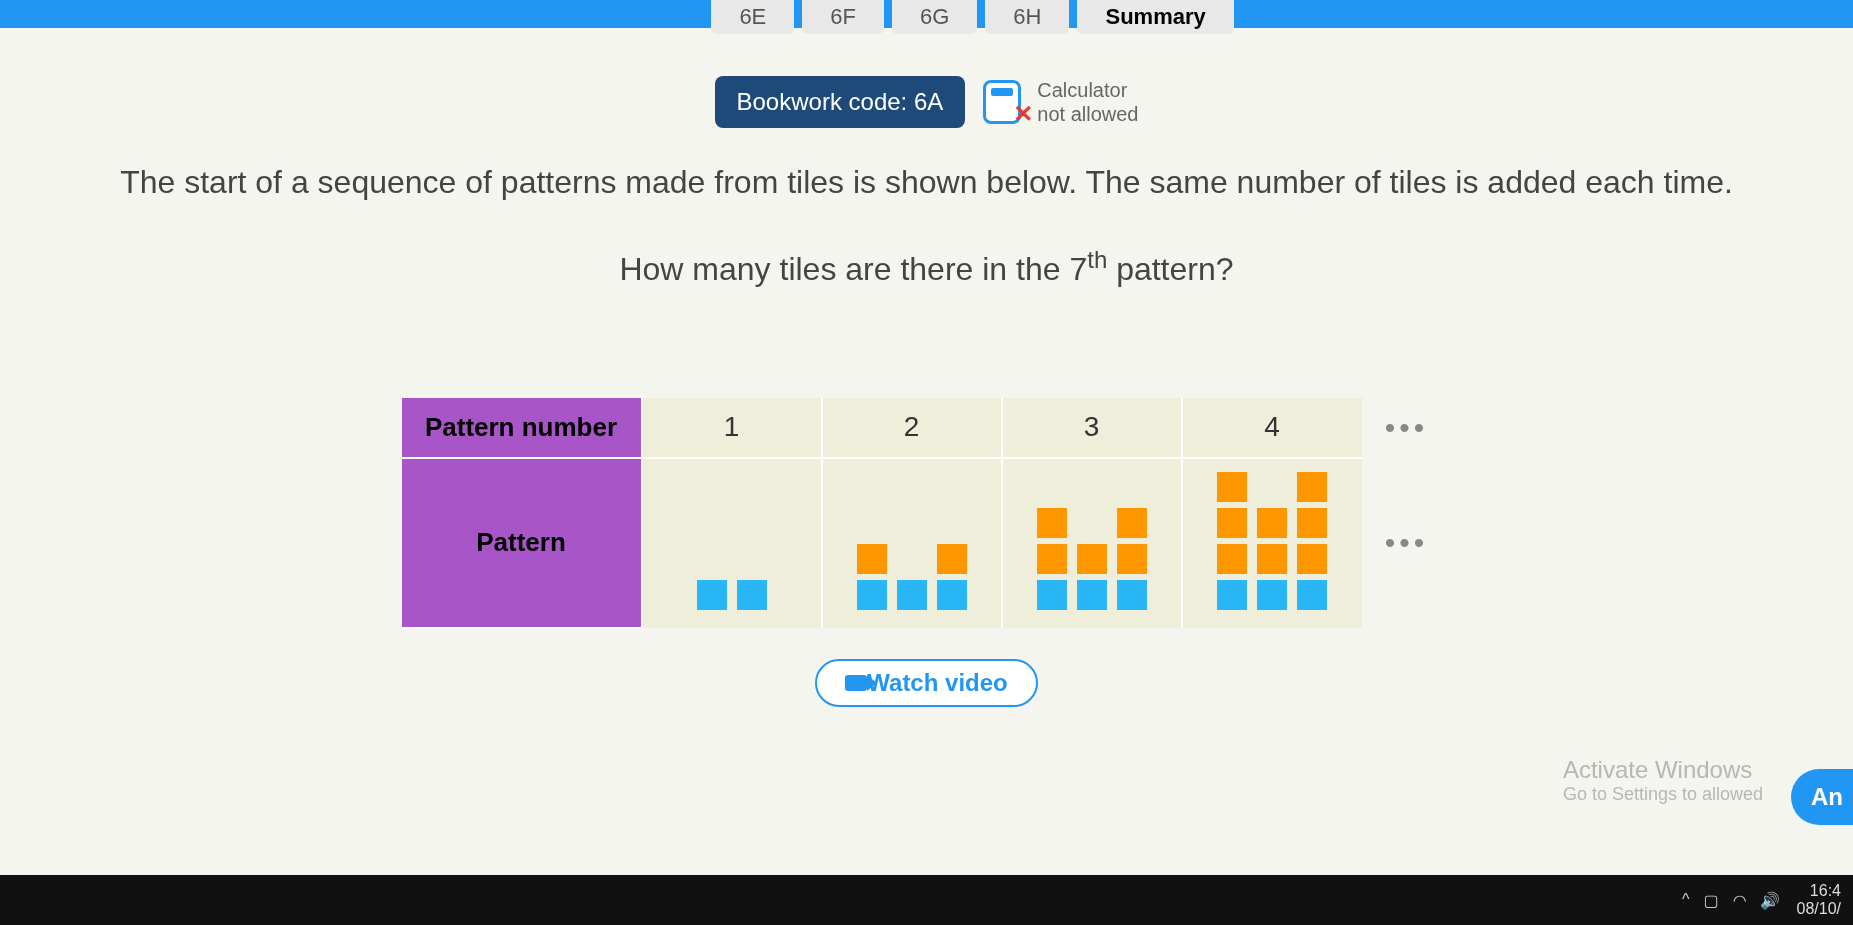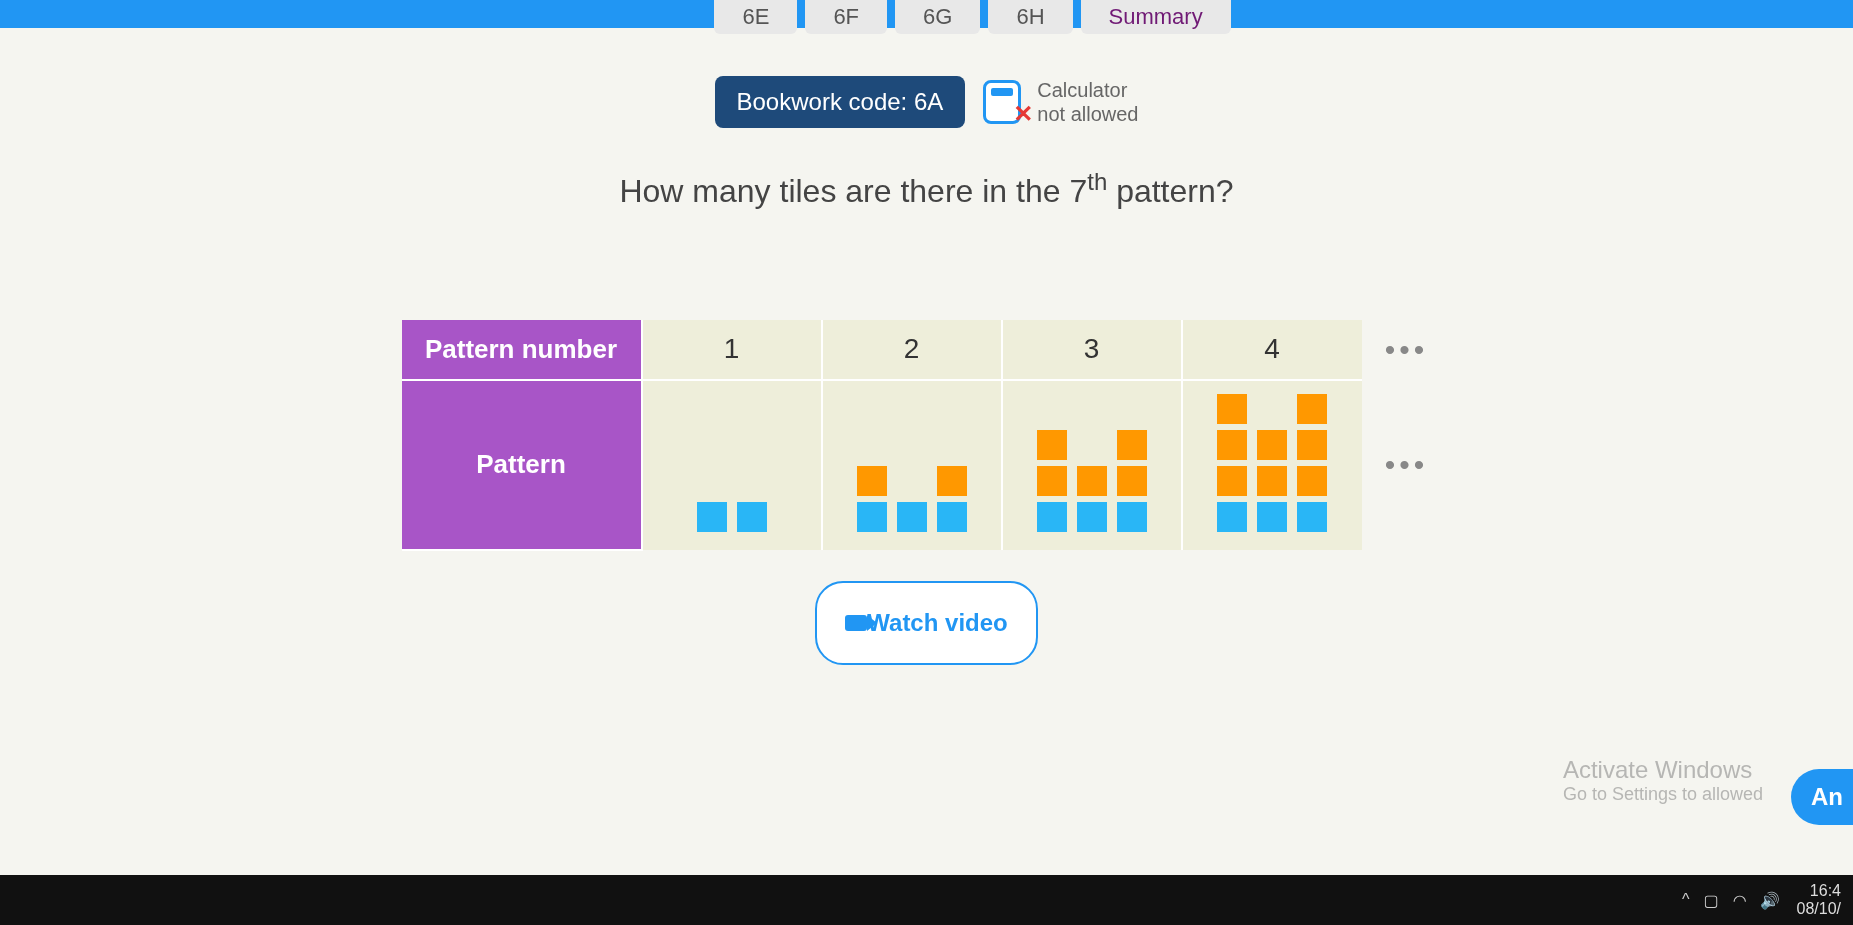--- a/index.html
+++ b/index.html
@@ -7,7 +7,7 @@
 
     .top-tabs { display: flex; justify-content: center; gap: 0; padding-top: 0; background: #2196f3; height: 28px; align-items: flex-start;}
     .tab { padding: 4px 28px; font-size: 22px; color: #555; background: #e8e8e8; border-radius: 0 0 6px 6px; margin: 0 4px; cursor: pointer; font-weight: 500;}
-    .tab.summary { color: #701a75; }
+    .tab.summary { color: #000000; font-weight: bold; }
 
     .info-bar { display: flex; justify-content: center; align-items: center; gap: 18px; margin-top: 48px; }
     .bookwork { background: #1e4a7a; color: #fff; padding: 12px 22px; border-radius: 8px; font-size: 24px; font-weight: 400; }

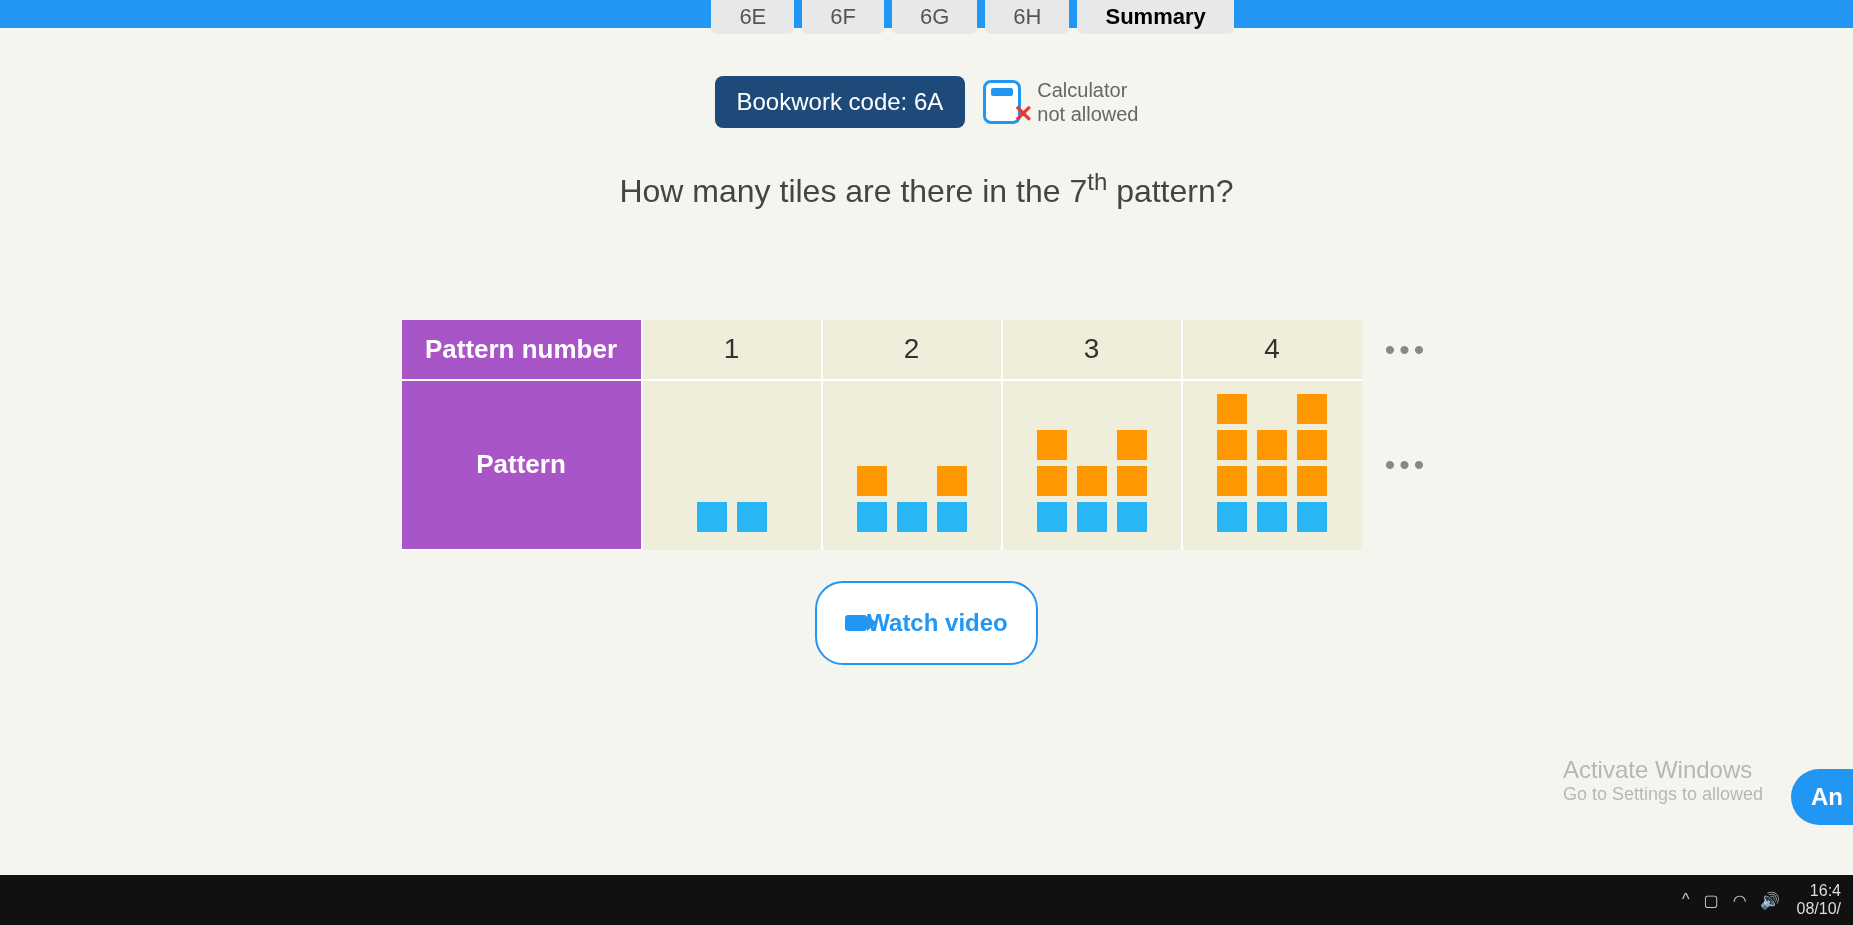--- a/index.html
+++ b/index.html
@@ -78,6 +78,7 @@
 </div>
 
 <div class="question">
+  <div class="q-line1">The start of a sequence of patterns made from tiles is shown below. The same number of tiles is added each time.</div>
   <div class="q-line2">
     <span>How many tiles are there in the 7</span><sup>th</sup><span> pattern?</span>
   </div>

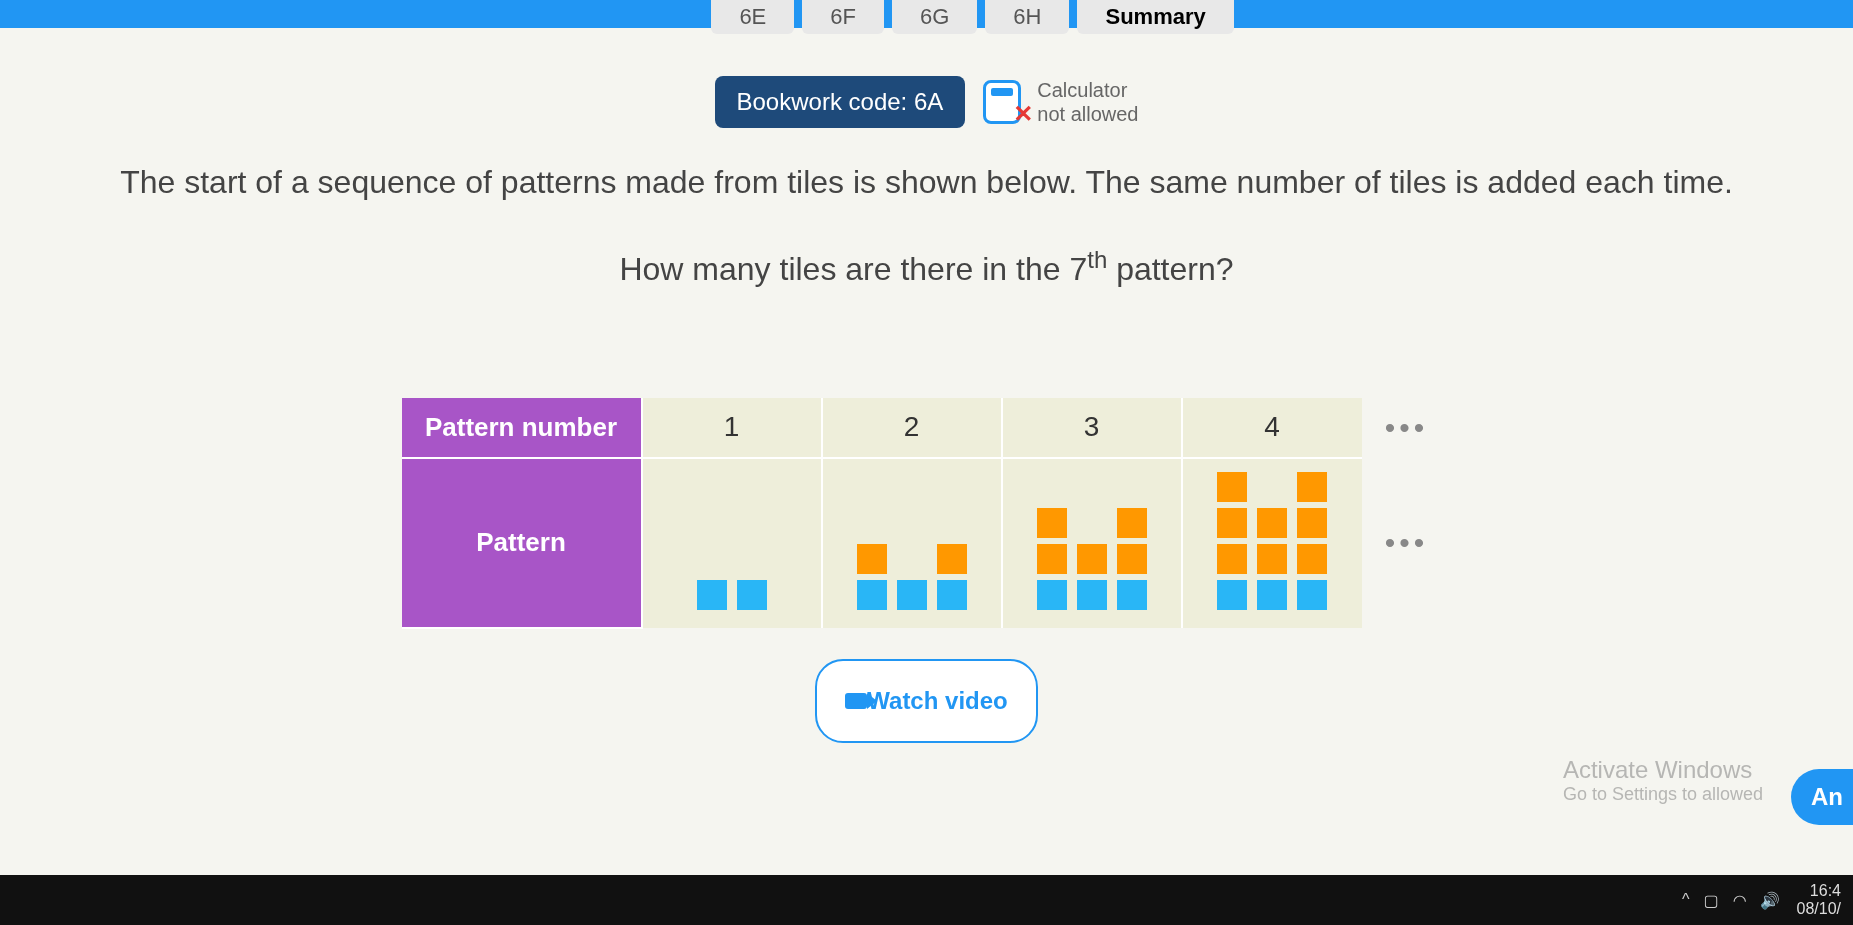--- a/index.html
+++ b/index.html
@@ -26,7 +26,7 @@
     .table-area { display:flex; justify-content:center; margin-top: 110px;}
     table { border-collapse: collapse; }
     td { text-align:center; vertical-align: middle; }
-    .hdr-cell { background: #a855c7; color:#ffffff; font-size: 26px; font-weight:600; padding: 14px 22px; border-bottom: 2px solid #fff; width: 240px;}
+    .hdr-cell { background: #a855c7; color:#000000; font-size: 26px; font-weight:600; padding: 14px 22px; border-bottom: 2px solid #fff; width: 240px;}
     .hdr-cell.tall { height: 170px; margin-top: 26px; }
     .num-cell { background: #eeeeda; font-size: 28px; color:#333; width: 180px; height: 56px; border-left: 2px solid #fff; border-bottom: 2px solid #fff;}
     .pat-cell { background: #eeeeda; height: 170px; border-left: 2px solid #fff; vertical-align: bottom; padding-bottom: 18px;}

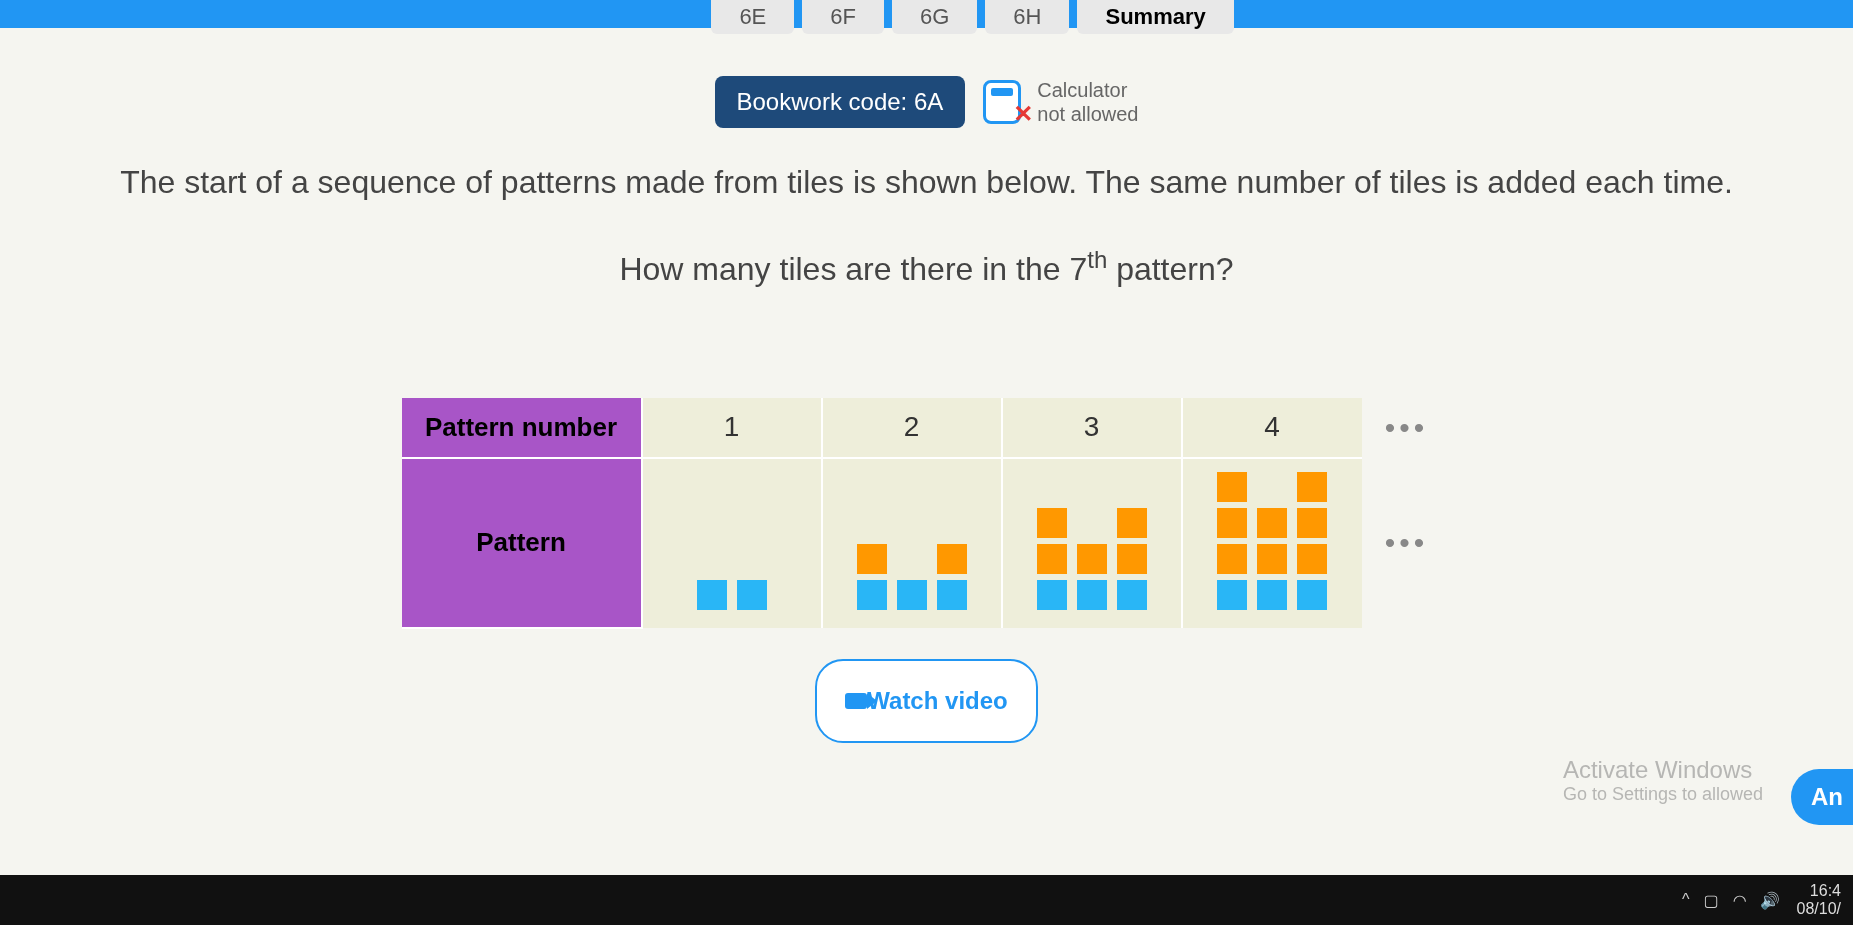--- a/index.html
+++ b/index.html
@@ -38,7 +38,7 @@
     .blue { background: #29b6f6; }
     .orange { background: #ff9800; }
 
-    .watch-btn { display:flex; align-items:center; border: 2px solid #2196f3; color:#2196f3; background:#fff; border-radius: 28px; padding: 26px 28px; font-size: 24px; font-weight:600; margin: 30px auto 0; cursor:pointer; width:fit-content;}
+    .watch-btn { display:flex; align-items:center; border: 2px solid #2196f3; color:#2196f3; background:#fff; border-radius: 28px; padding: 8px 28px; font-size: 24px; font-weight:600; margin: 30px auto 0; cursor:pointer; width:fit-content;}
     .vid-icon { width:22px; height:16px; background:#2196f3; border-radius:3px; position:relative;}
     .vid-icon::after { content:""; position:absolute; right:-10px; top:0; border-left:10px solid #2196f3; border-top:8px solid transparent; border-bottom:8px solid transparent;}
 

